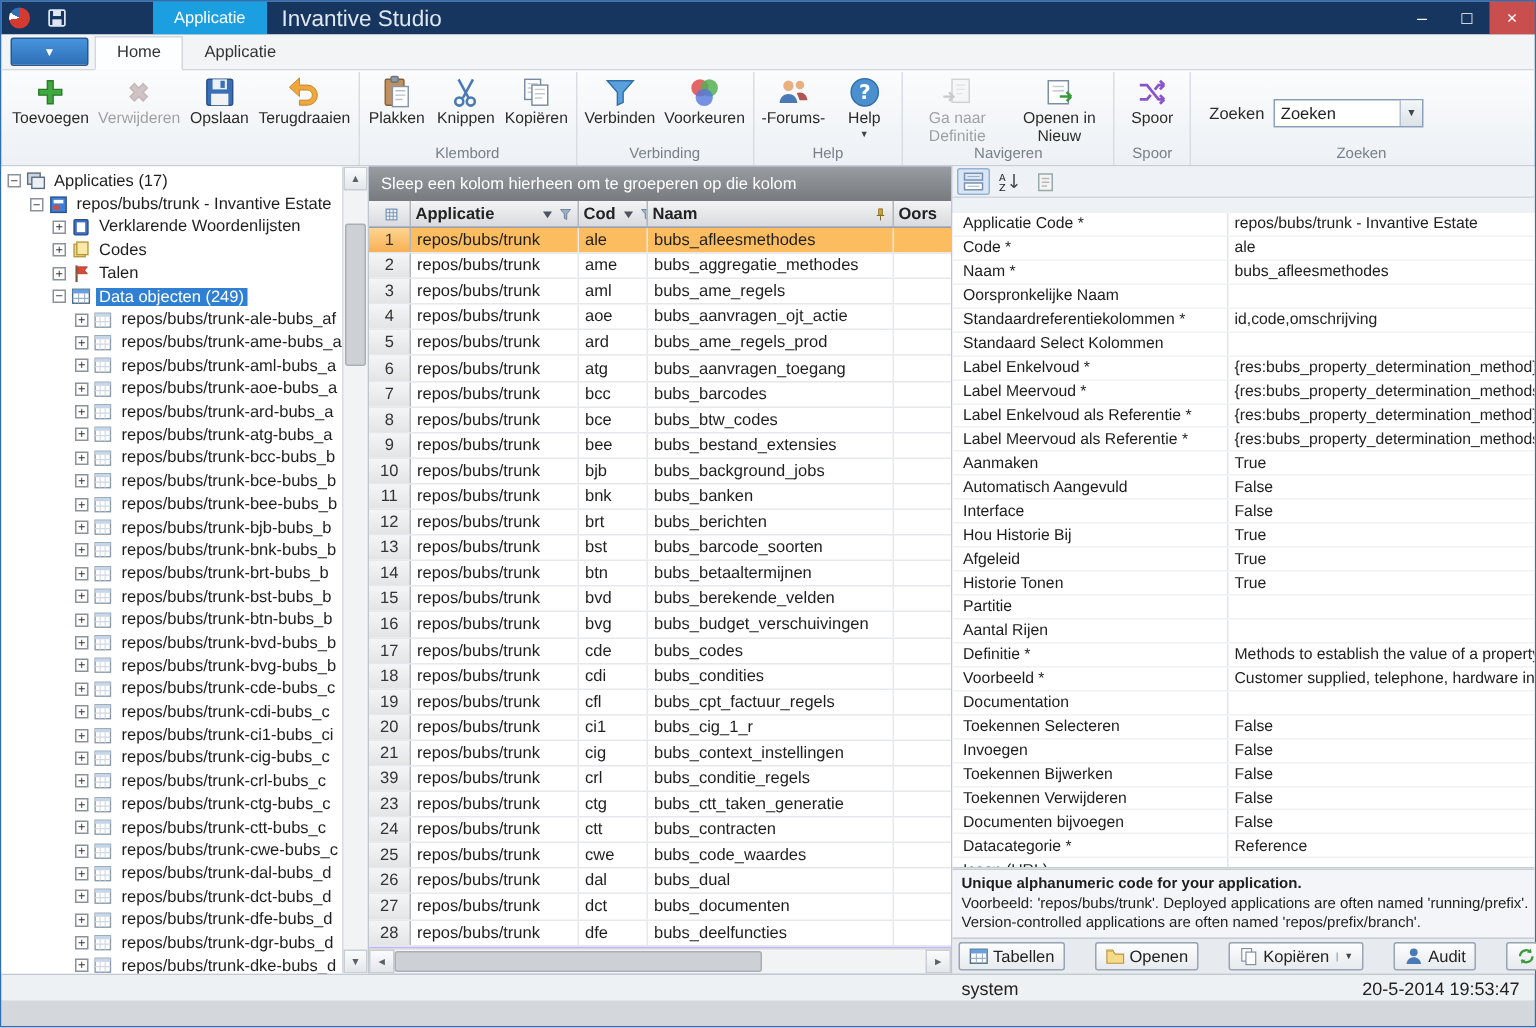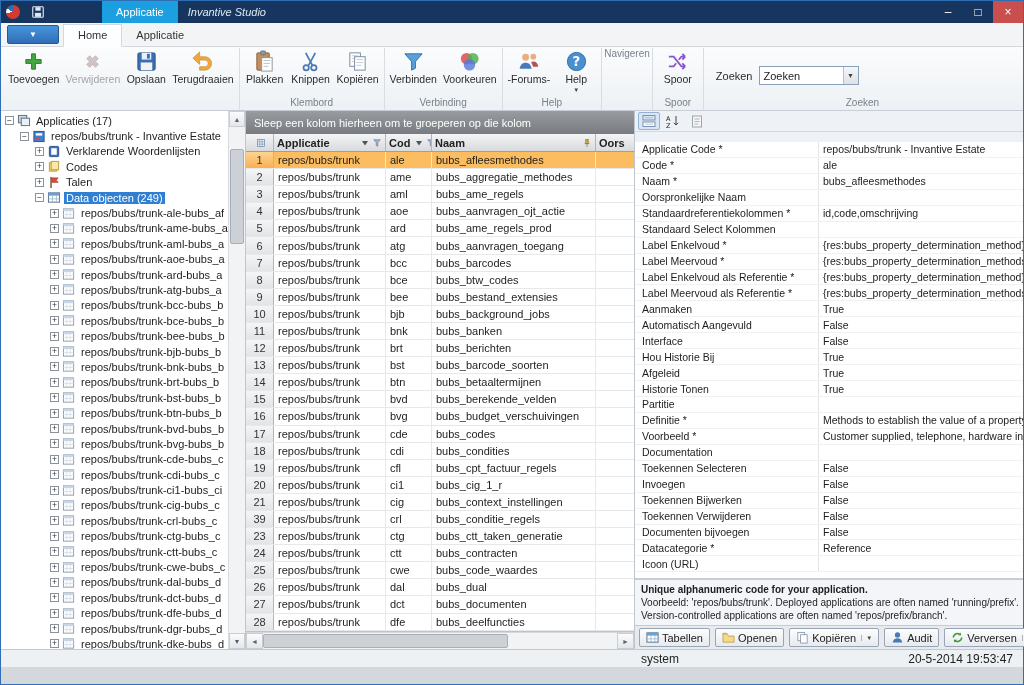--- a/index.html
+++ b/index.html
@@ -13,7 +13,7 @@
   .app-logo { width:14px; height:14px; margin-left:5px; border-radius:50%; background:conic-gradient(#d43a2f 0 260deg,#ffffff 260deg 300deg,#2f6eb5 300deg 360deg); }
   .qat-save { width:20px; height:16px; margin-left:8px; display:flex; align-items:center; justify-content:center; }
   .title-tab { margin-left:54px; height:22px; padding:0 14px; background:#1b9fe0; display:flex; align-items:center; font-size:11px; color:#fff; }
-  .title-text { margin-left:10px; color:#dfe8f2; font-size:11px;font-style:italic; }
+  .title-text { margin-left:10px; color:#dfe8f2; font-size:15px; }
   .win-controls { margin-left:auto; display:flex; height:22px; }
   .win-btn { width:30px; display:flex; align-items:center; justify-content:center; font-size:12px; color:#fff; }
   .win-btn.close { background:#c94f4f; }

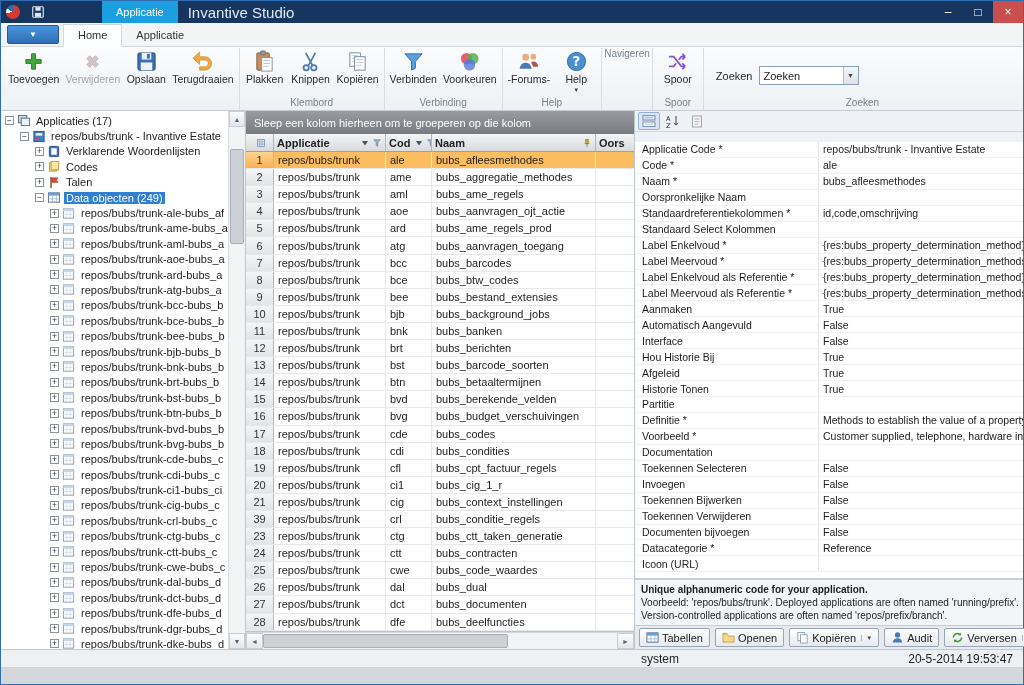--- a/index.html
+++ b/index.html
@@ -271,6 +271,28 @@
         <div class="rgroup-name">Help</div>
       </div>
       <div class="rgroup">
+        <div class="rgroup-buttons">
+          <div class="rbtn disabled">
+            <span class="ricon">
+              <svg viewBox="0 0 24 24">
+                <rect x="8" y="3" width="12" height="16" fill="#f2f2f2" stroke="#99a"></rect>
+                <path d="M11 7h6M11 10h6M11 13h4" stroke="#c8c8c8"></path>
+                <path d="M2 15h7m-3-3l3 3-3 3" stroke="#88a" stroke-width="1.6" fill="none"></path>
+              </svg>
+            </span>
+            <span class="rlabel">Ga naar Definitie</span>
+          </div>
+          <div class="rbtn">
+            <span class="ricon">
+              <svg viewBox="0 0 24 24">
+                <rect x="4" y="4" width="14" height="16" fill="#fff" stroke="#7a8aa0"></rect>
+                <path d="M7 8h8M7 11h8" stroke="#c2cad4"></path>
+                <path d="M12 15h8m0 0l-3.2-3.2M20 15l-3.2 3.2" stroke="#3a9a3a" stroke-width="1.8" fill="none"></path>
+              </svg>
+            </span>
+            <span class="rlabel">Openen in Nieuw</span>
+          </div>
+        </div>
         <div class="rgroup-name">Navigeren</div>
       </div>
       <div class="rgroup">

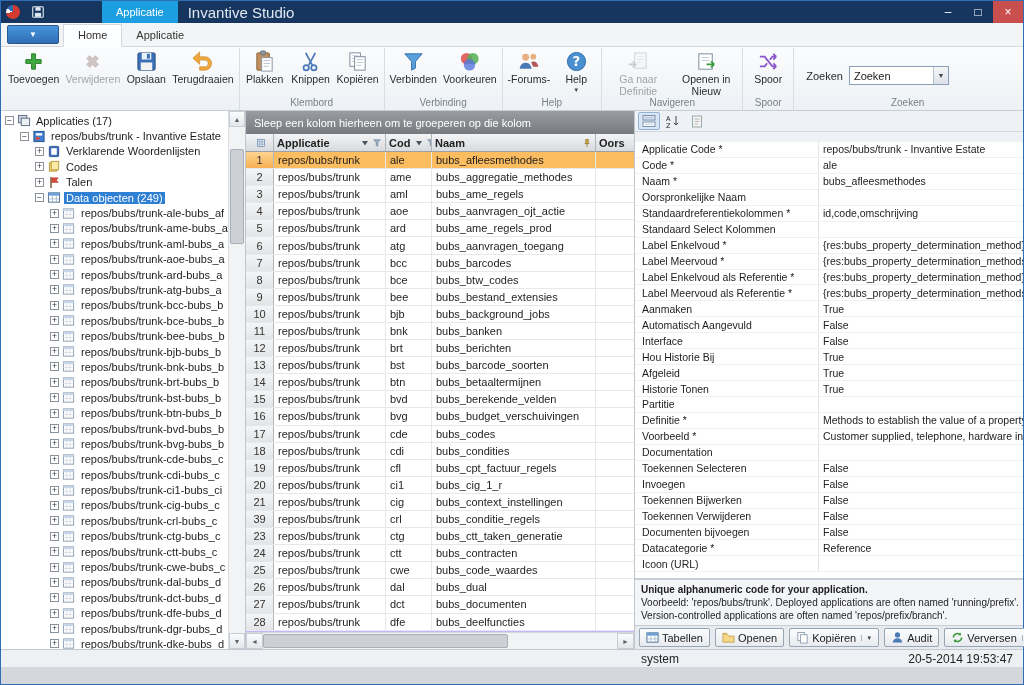--- a/index.html
+++ b/index.html
@@ -1074,6 +1074,10 @@
             <div class="pv"></div>
           </div>
           <div class="prow">
+            <div class="pl">Aantal Rijen</div>
+            <div class="pv"></div>
+          </div>
+          <div class="prow">
             <div class="pl">Definitie *</div>
             <div class="pv">Methods to establish the value of a property.</div>
           </div>

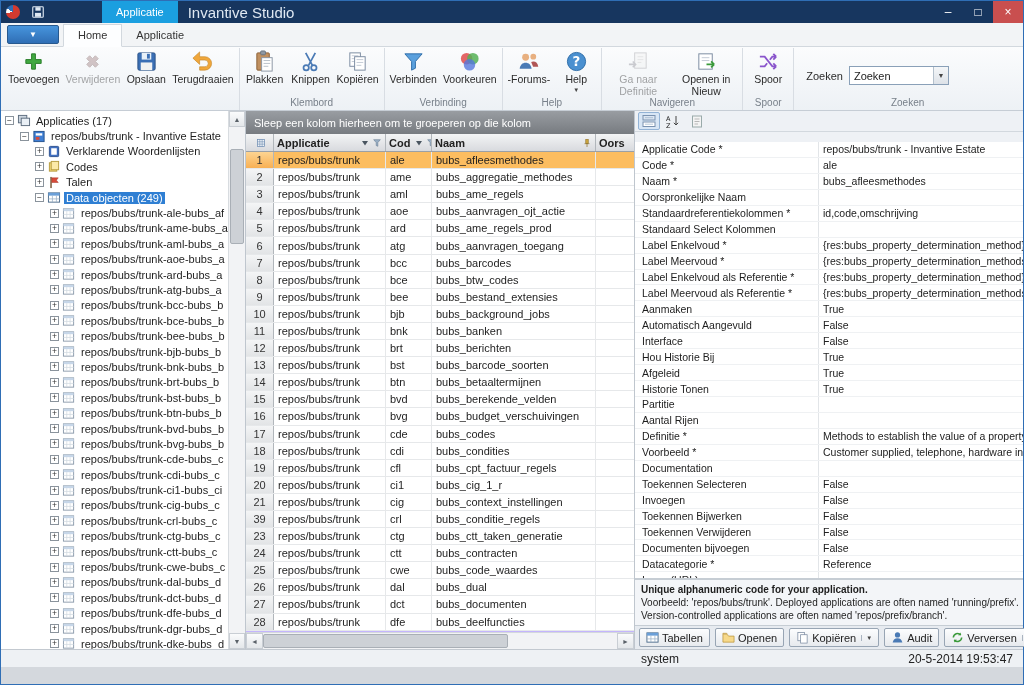--- a/index.html
+++ b/index.html
@@ -100,7 +100,7 @@
   .pv { flex:1; padding:0 4px; display:flex; align-items:center; overflow:hidden; white-space:nowrap; font-size:10.5px; color:#222; }
   .prop-desc { flex:0 0 46px; background:#f3f5f8; border-top:1px solid #c6cdd4; padding:3px 6px; font-size:10px; line-height:13px; overflow:hidden; white-space:nowrap; }
   .prop-desc .t { font-weight:bold; }
-  .prop-footer { flex:0 0 24px; display:flex; align-items:center; gap:5px; padding:0 4px; background:#e7ebf0; border-top:1px solid #c6cdd4; }
+  .prop-footer { flex:0 0 24px; display:flex; align-items:center; gap:20px; padding:0 4px; background:#e7ebf0; border-top:1px solid #c6cdd4; }
   .fbtn { height:19px; display:flex; align-items:center; gap:3px; padding:0 6px; background:linear-gradient(#fcfdfe,#e7eaee); border:1px solid #98a5b4; border-radius:2px; font-size:11px; color:#222; }
   .fbtn .fic svg { width:13px; height:13px; display:block; }
   .fbtn .fdd { font-size:6px; color:#444; border-left:1px solid #aab4c0; padding-left:4px; margin-left:2px; }

